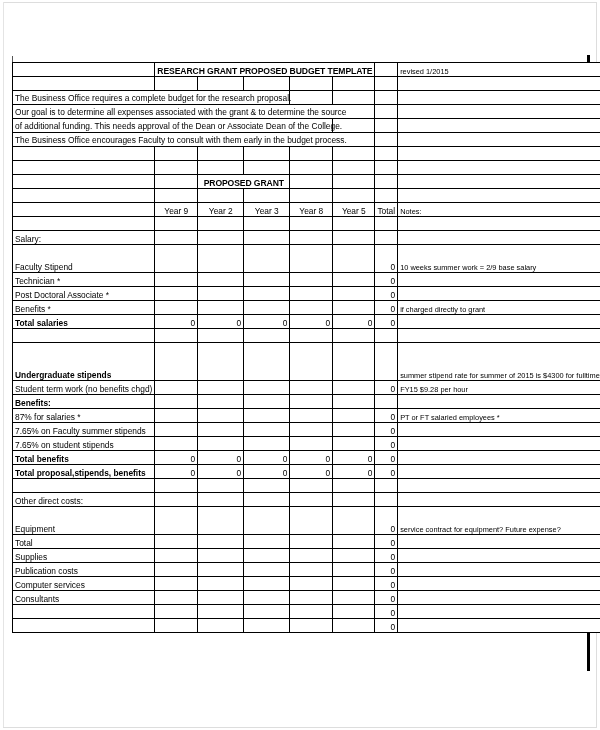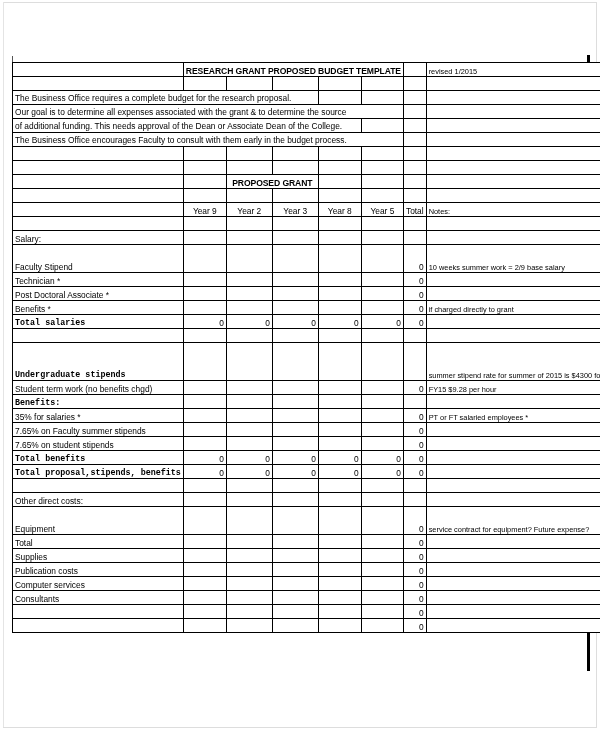--- a/index.html
+++ b/index.html
@@ -97,7 +97,7 @@
   .lbl      { text-align: left; }
   .num      { text-align: right; padding-right: 3px; }
   .ctr      { text-align: center; }
-  .bold     { font-weight: bold; font-family: Liberation Mono, monospace; }
+  .bold     { font-weight: bold; }
   .title    { font-weight: bold; text-align: center; font-size: 8.6px; letter-spacing: -0.1px;}
   .notes    { text-align: left; font-size: 7.4px; white-space: normal; vertical-align: top; padding-top: 1px; line-height: 1.12; }
   .notes-b  { text-align: left; font-size: 7.4px; white-space: normal; vertical-align: bottom; line-height: 1.12;}

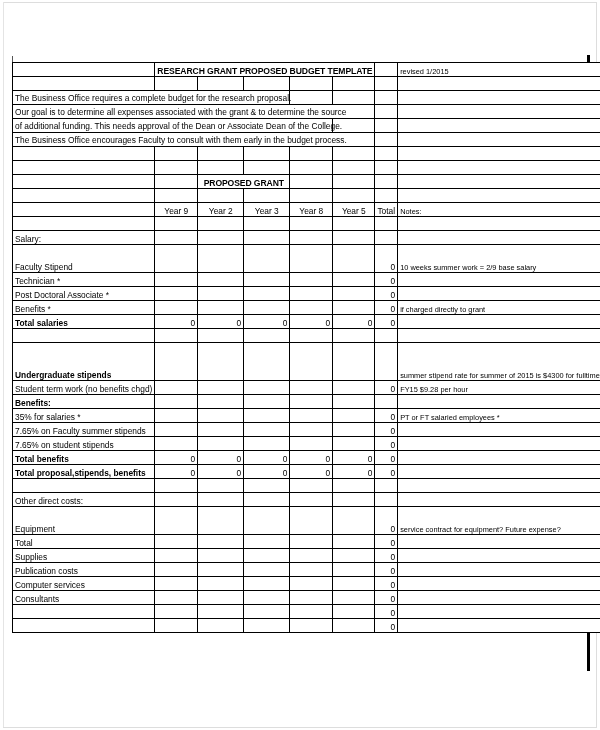--- a/index.html
+++ b/index.html
@@ -371,7 +371,7 @@
       </tr>
 
       <tr>
-        <td class="lbl">35% for salaries *</td>
+        <td class="lbl">87% for salaries *</td>
         <td class="num"></td>
         <td class="num"></td>
         <td class="num"></td>

